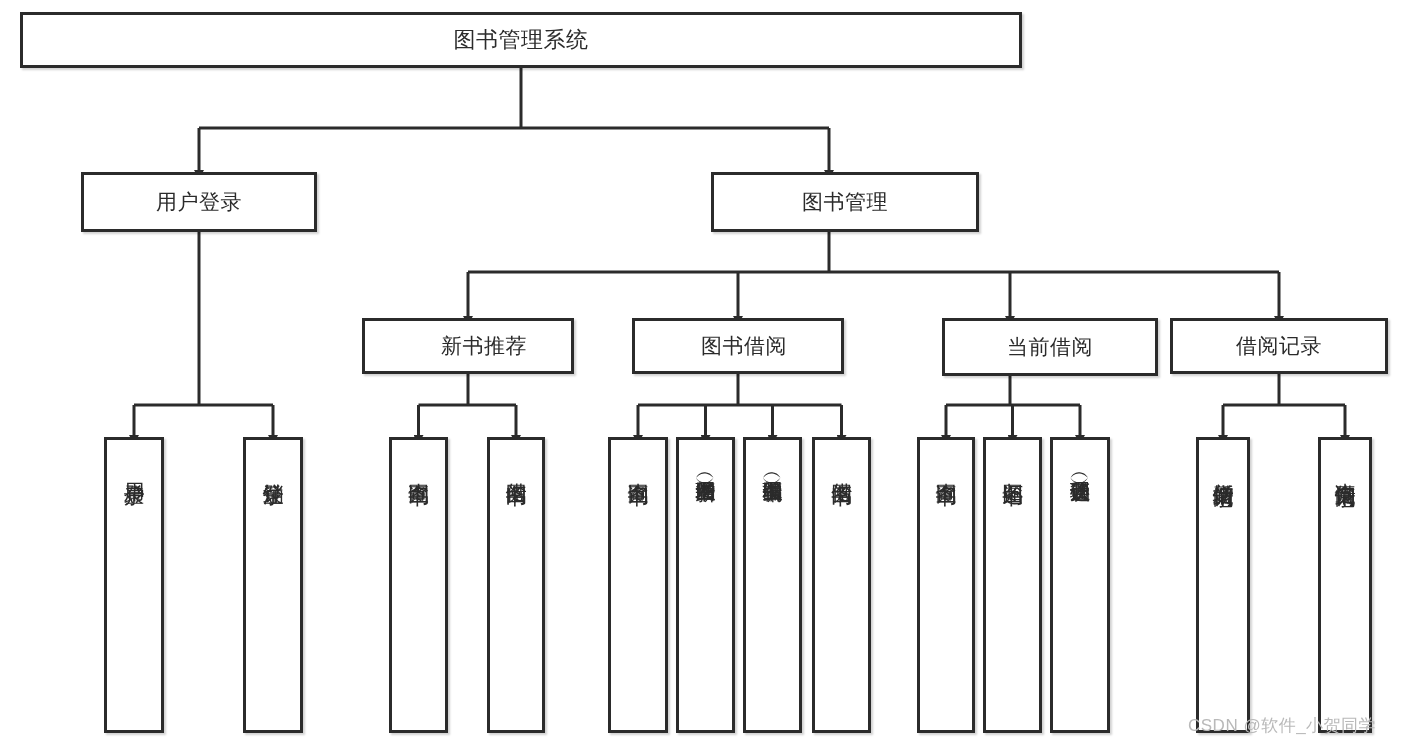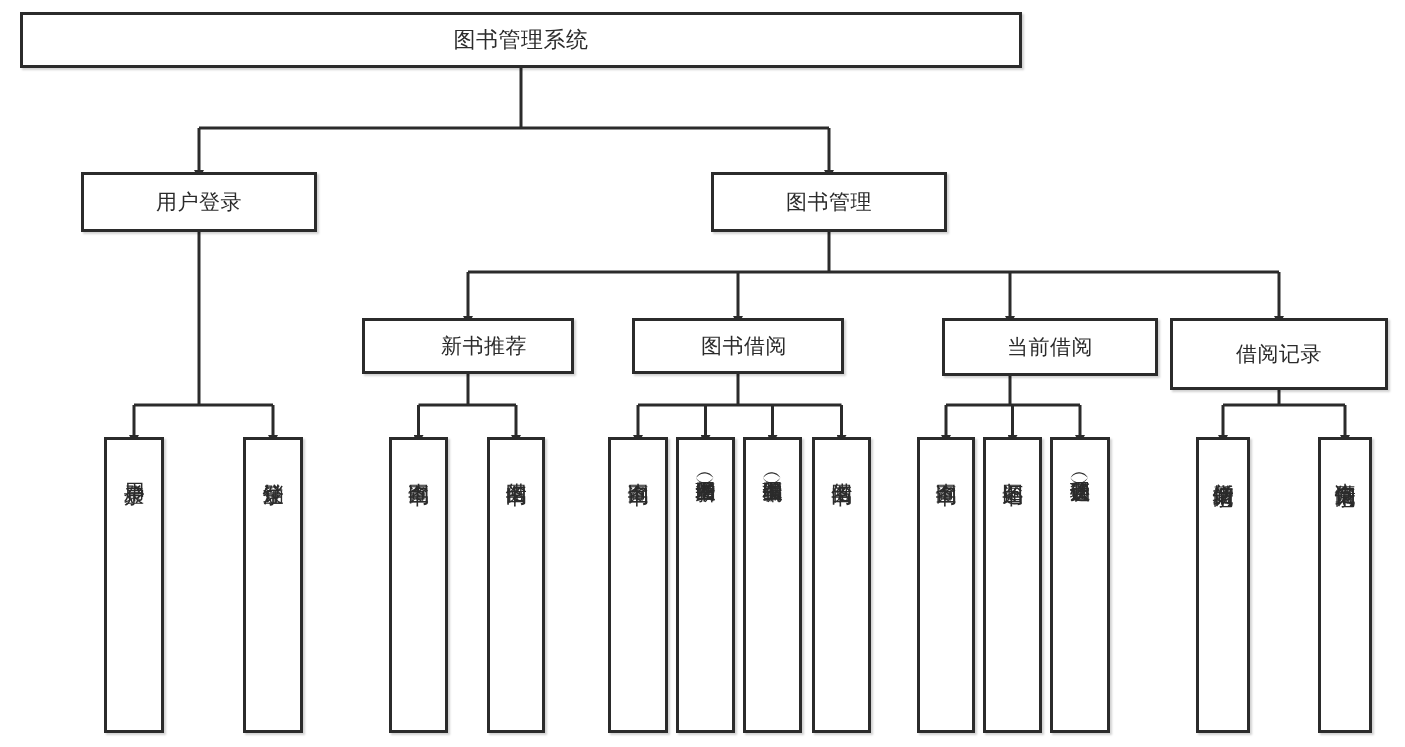--- a/index.html
+++ b/index.html
@@ -129,7 +129,7 @@
       <div class="node" style="left: 81px; top: 172px; width: 236px; height: 60px;">
         <span class="label">用户登录</span>
       </div>
-      <div class="node" style="left: 711px; top: 172px; width: 236px; height: 60px;">
+      <div class="node" style="left: 711px; top: 172px; width: 268px; height: 60px;">
         <span class="label">图书管理</span>
       </div>
       <div class="node" style="left: 362px; top: 318px; width: 212px; height: 56px; padding-left: 32px;">

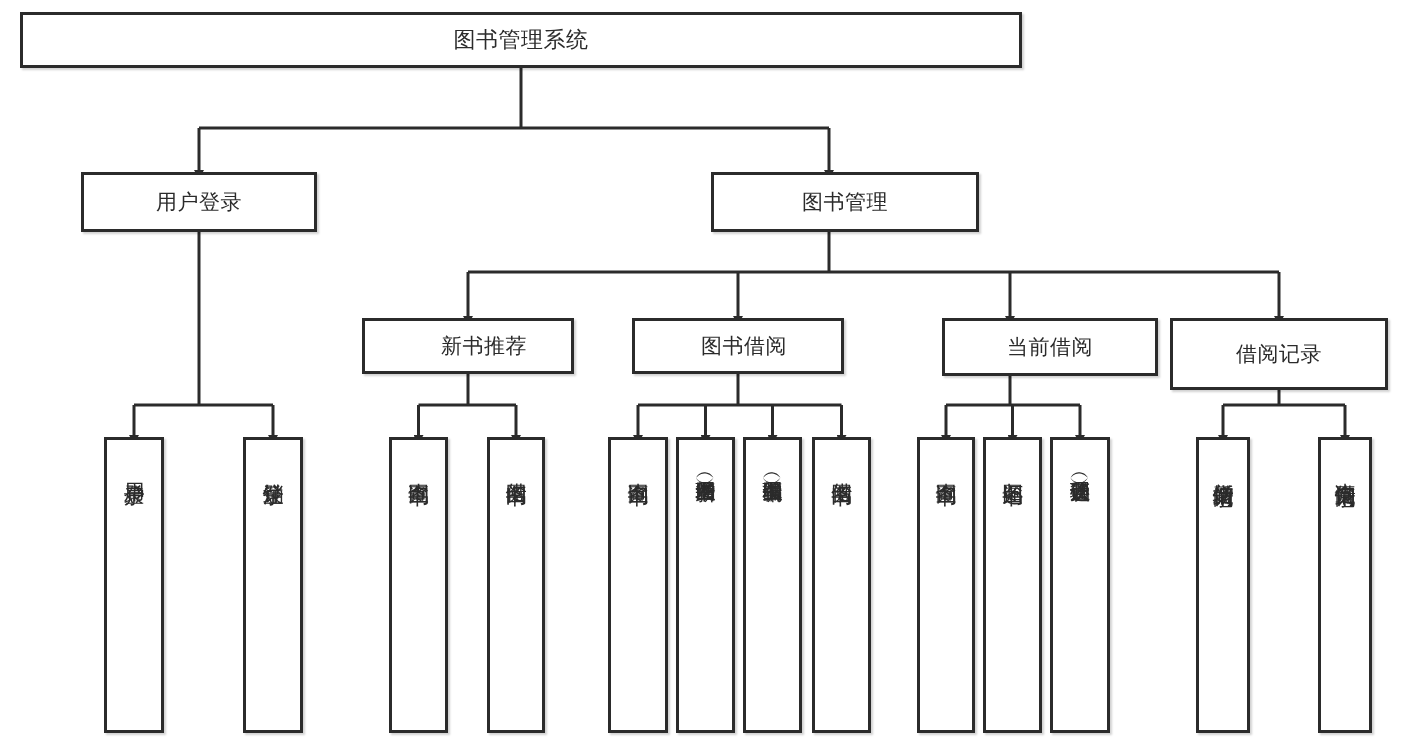--- a/index.html
+++ b/index.html
@@ -141,7 +141,7 @@
       <div class="node" style="left: 942px; top: 318px; width: 216px; height: 58px; font-family: Liberation Serif, serif;">
         <span class="label">当前借阅</span>
       </div>
-      <div class="node" style="left: 1170px; top: 318px; width: 218px; height: 72px;">
+      <div class="node" style="left: 1170px; top: 318px; width: 218px; height: 56px;">
         <span class="label">借阅记录</span>
       </div>
       <div class="node leaf" style="left: 104px; top: 437px; width: 60px; height: 296px;">

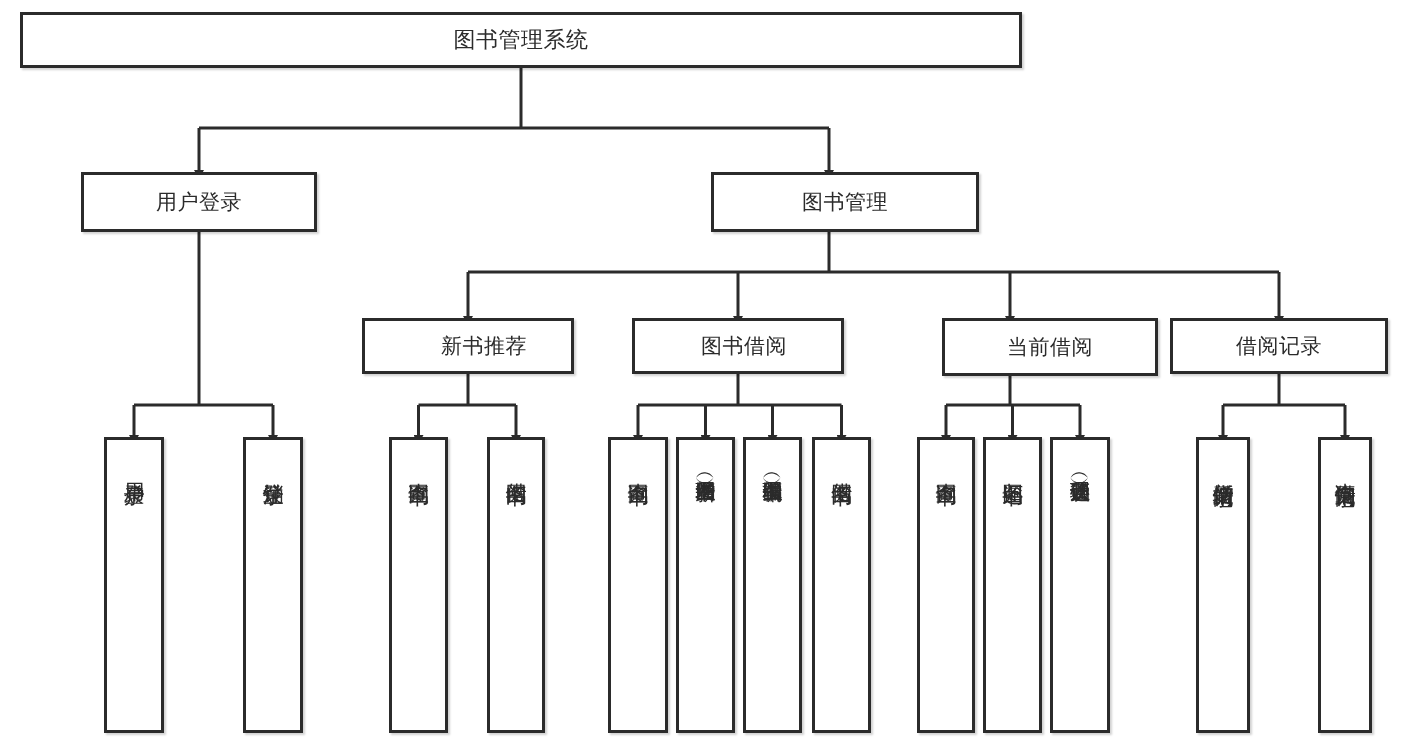--- a/index.html
+++ b/index.html
@@ -185,6 +185,7 @@
       </div>
     </div>
 
+  <div class="watermark">CSDN @软件_小贺同学</div>
 </div>
 
 </body></html>

